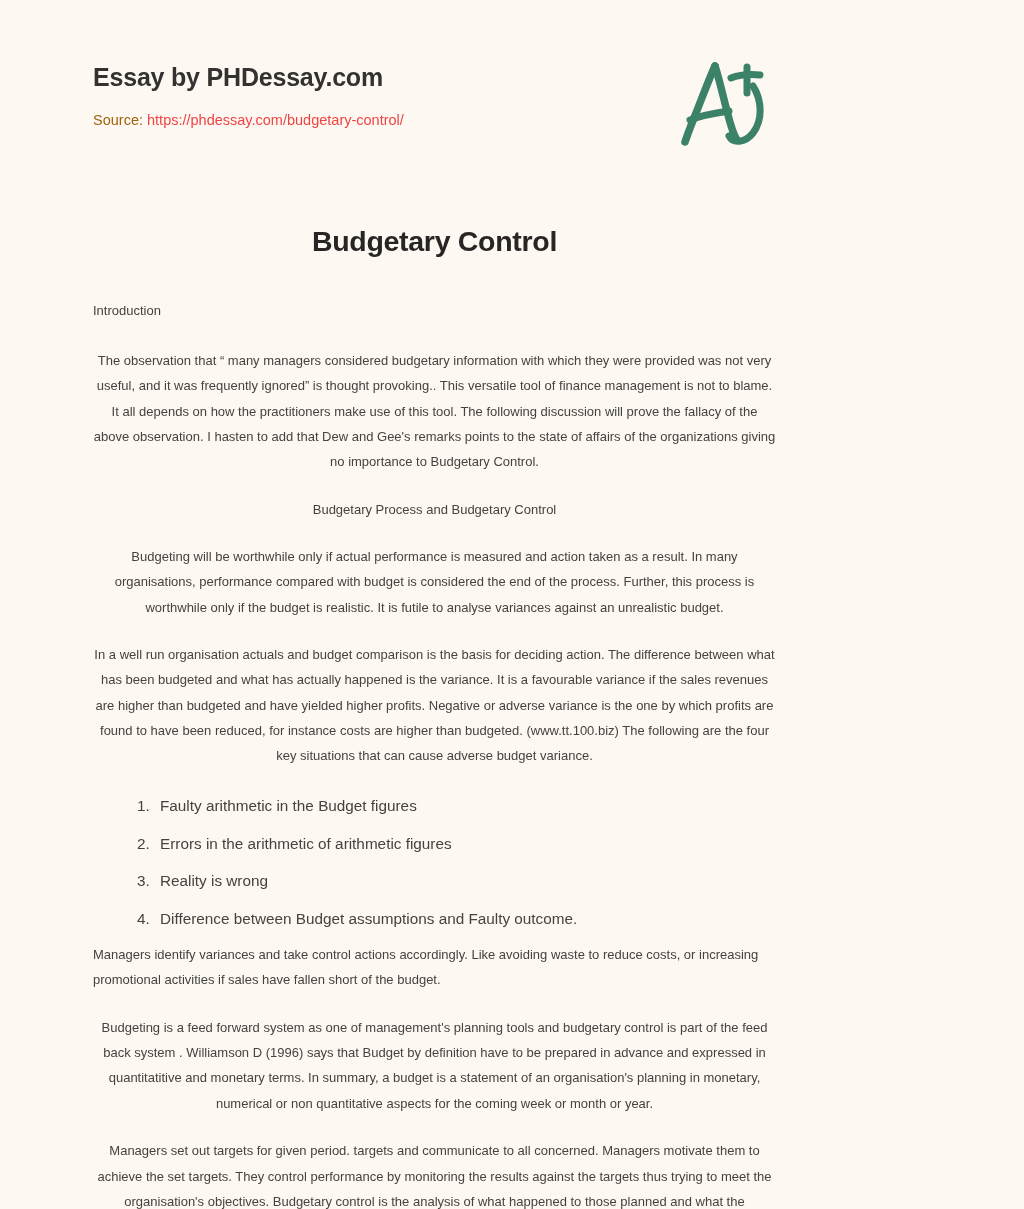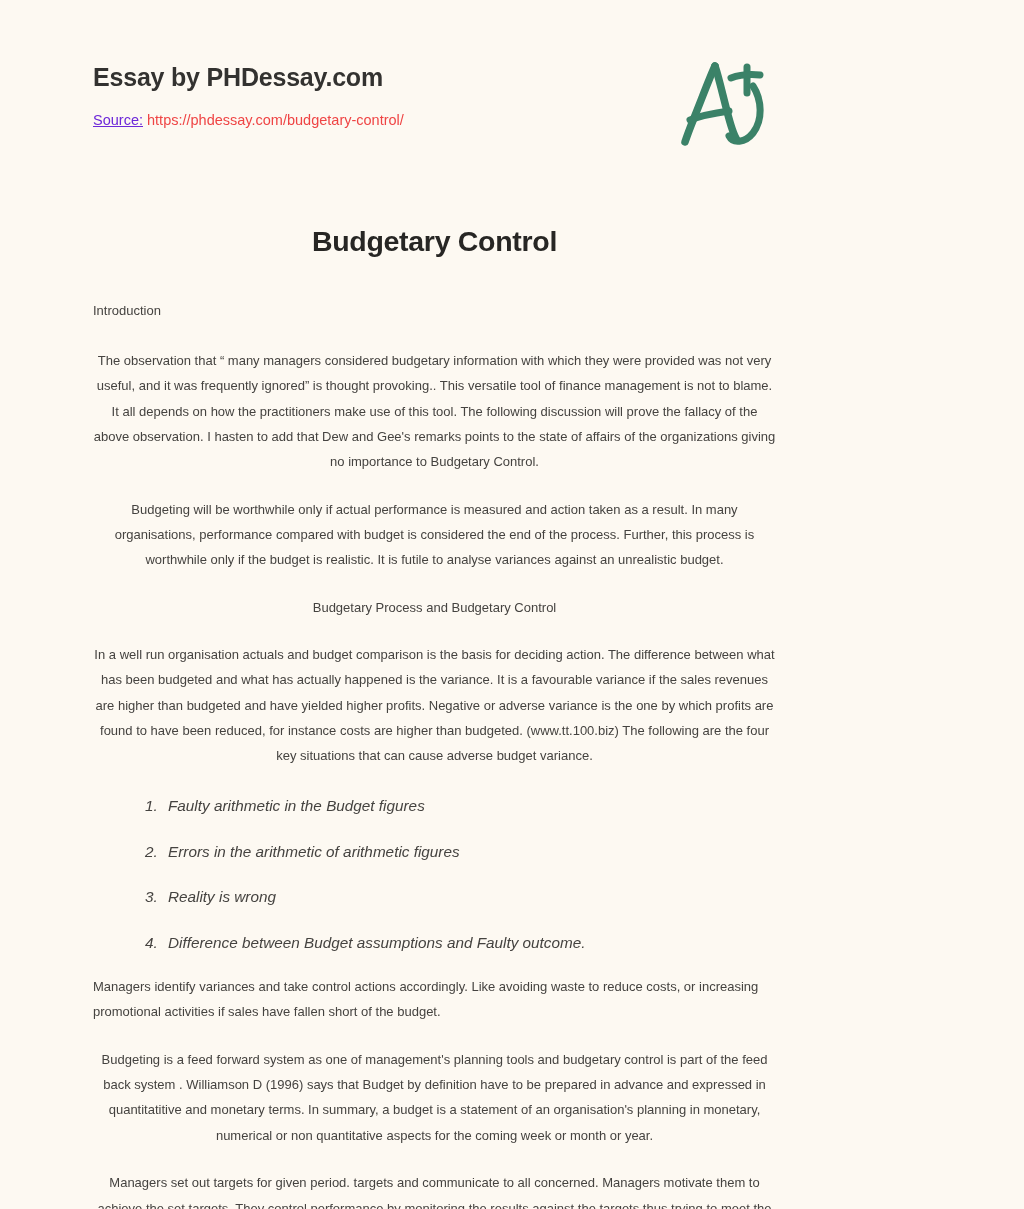--- a/index.html
+++ b/index.html
@@ -46,8 +46,7 @@
     white-space: nowrap;
   }
   .source-label {
-    color: #6d28d9;
-    text-decoration: underline;
+    color: #a16207;
   }
   .source-url {
     color: #ef4444;

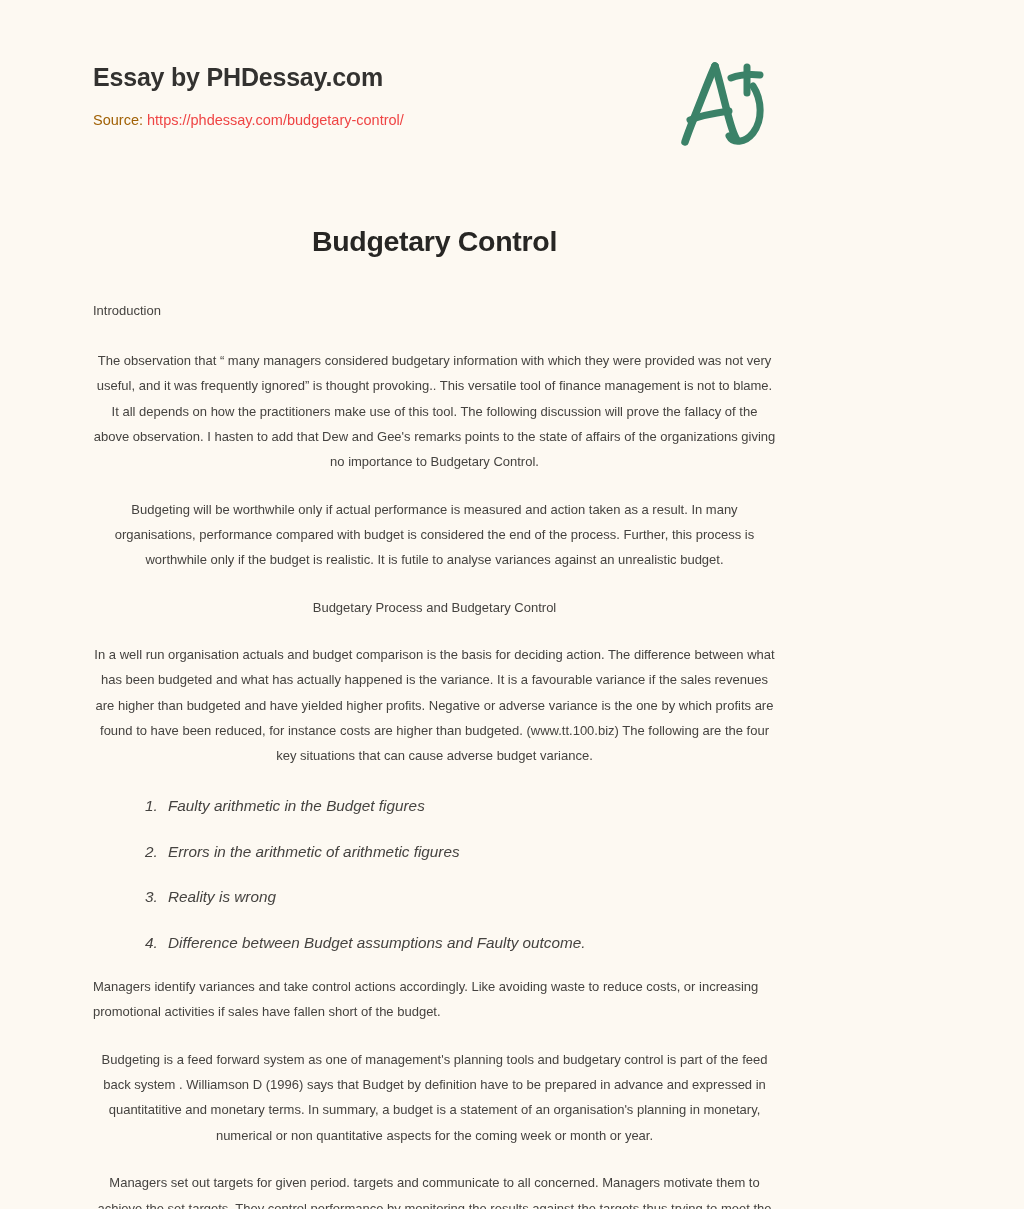--- a/index.html
+++ b/index.html
@@ -159,9 +159,9 @@
 
     <p class="para gap-before">The observation that “ many managers considered budgetary information with which they were provided was not very useful, and it was frequently ignored” is thought provoking.. This versatile tool of finance management is not to blame.  It all depends on how the practitioners make use of this tool. The following discussion will prove the fallacy of the above observation. I hasten to add that Dew and Gee's  remarks points to the state of affairs of the organizations giving no importance to Budgetary Control.</p>
 
+    <p class="para">Budgetary Process and Budgetary Control</p>
+
     <p class="para">Budgeting will be worthwhile only if actual performance is measured and action taken as a result. In many organisations, performance compared with budget is considered  the end of the process. Further,  this process is worthwhile only if the budget is realistic. It is futile to analyse variances against an unrealistic budget.</p>
-
-    <p class="para">Budgetary Process and Budgetary Control</p>
 
     <p class="para">In a well run organisation actuals and budget comparison is the basis for deciding action. The difference between what has been budgeted and what has actually happened is the variance. It is a favourable variance if the sales revenues are higher than budgeted and have yielded higher profits. Negative or adverse variance is the one by which profits are found to have been reduced, for instance costs are higher than budgeted. (www.tt.100.biz) The following are the four key situations that can cause adverse   budget variance.</p>
 

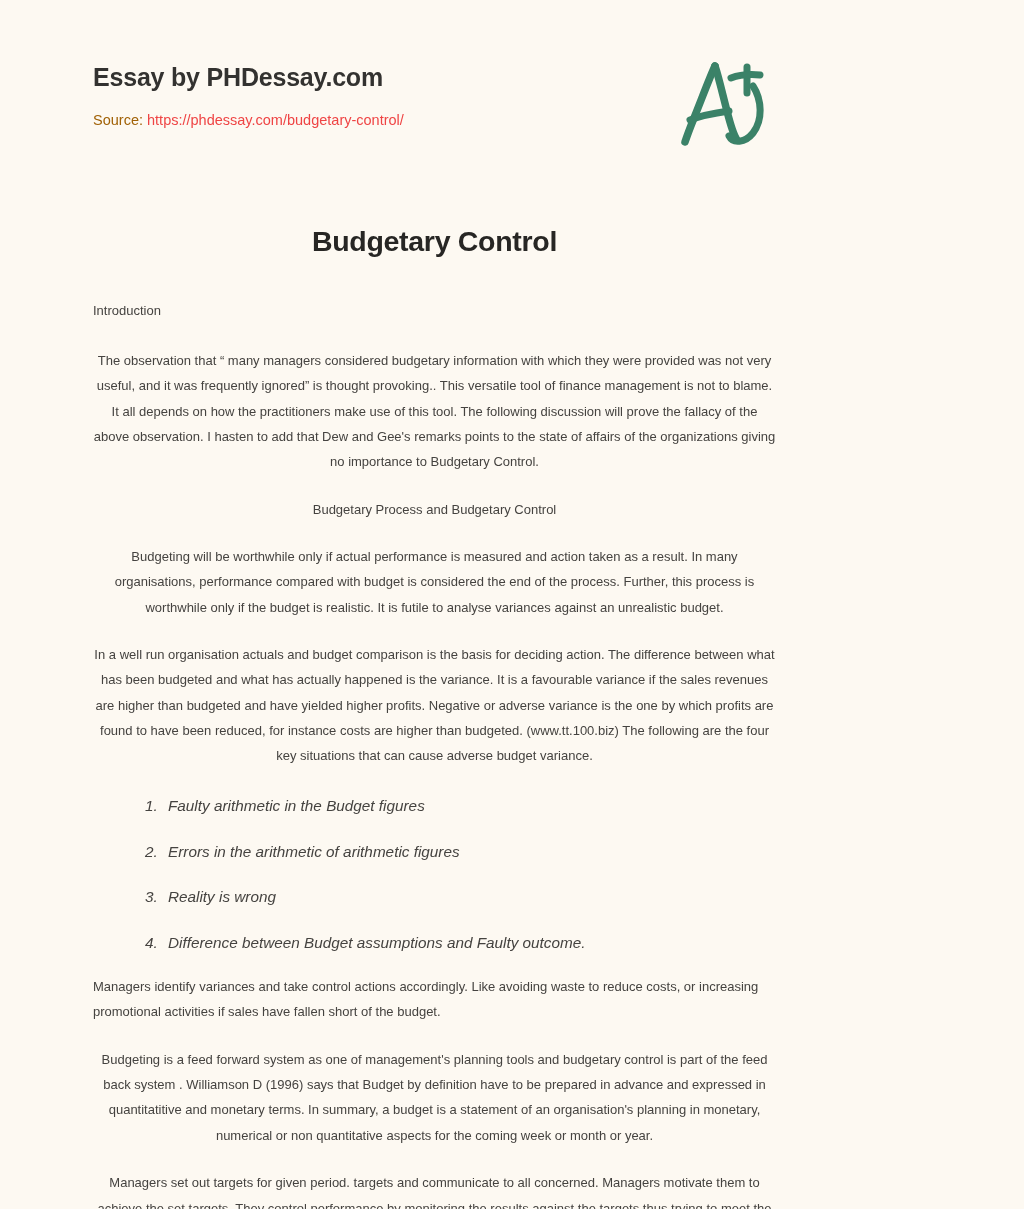--- a/index.html
+++ b/index.html
@@ -110,8 +110,7 @@
   }
   ol.numlist li {
     padding-left: 6px;
-    margin: 16px;
-    font-style: italic;
+    margin: 8px;
   }
 
   .clipped {

